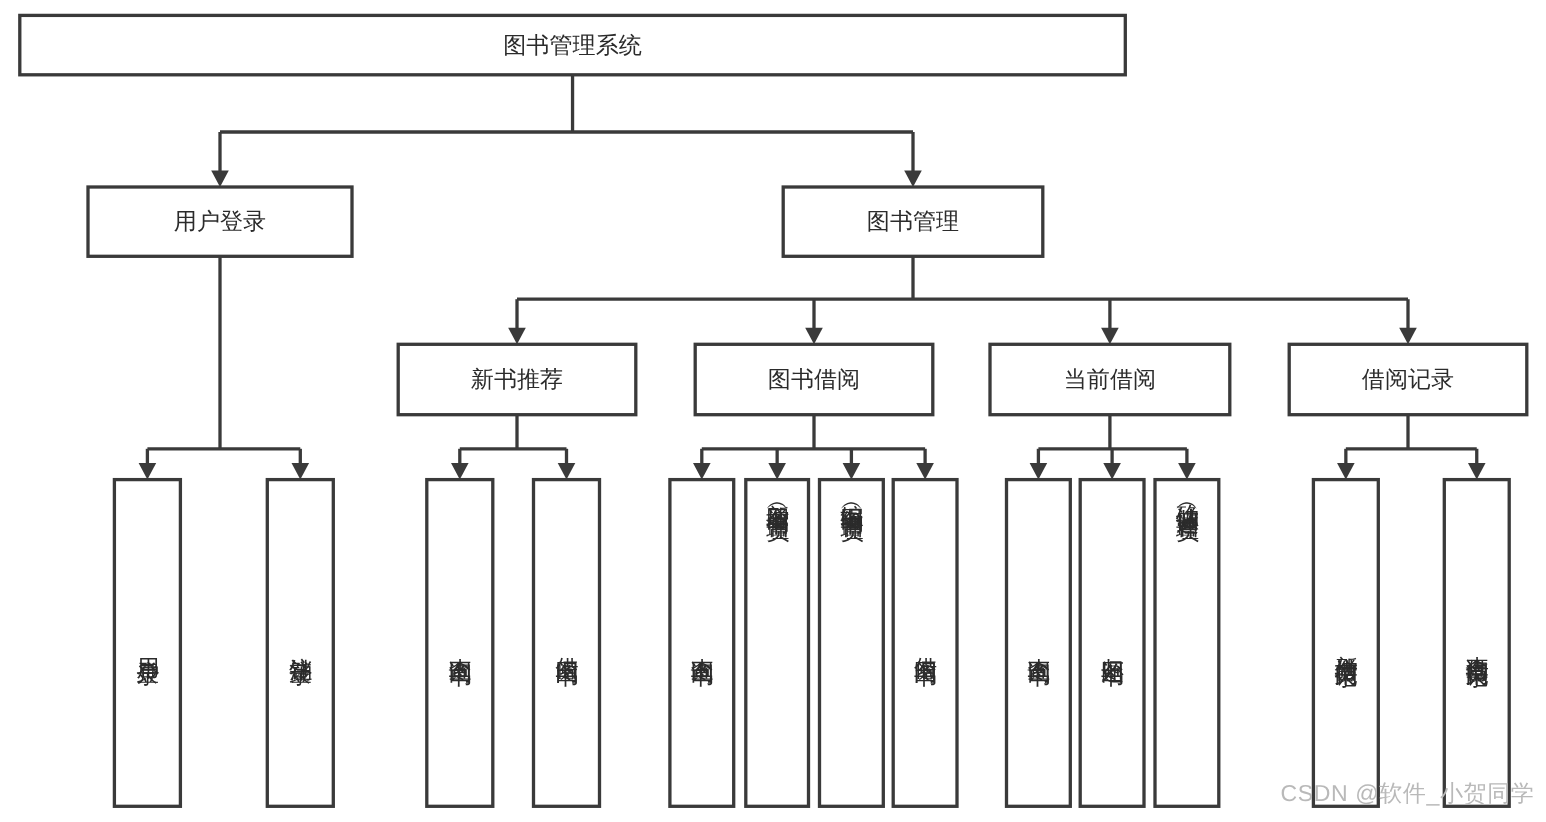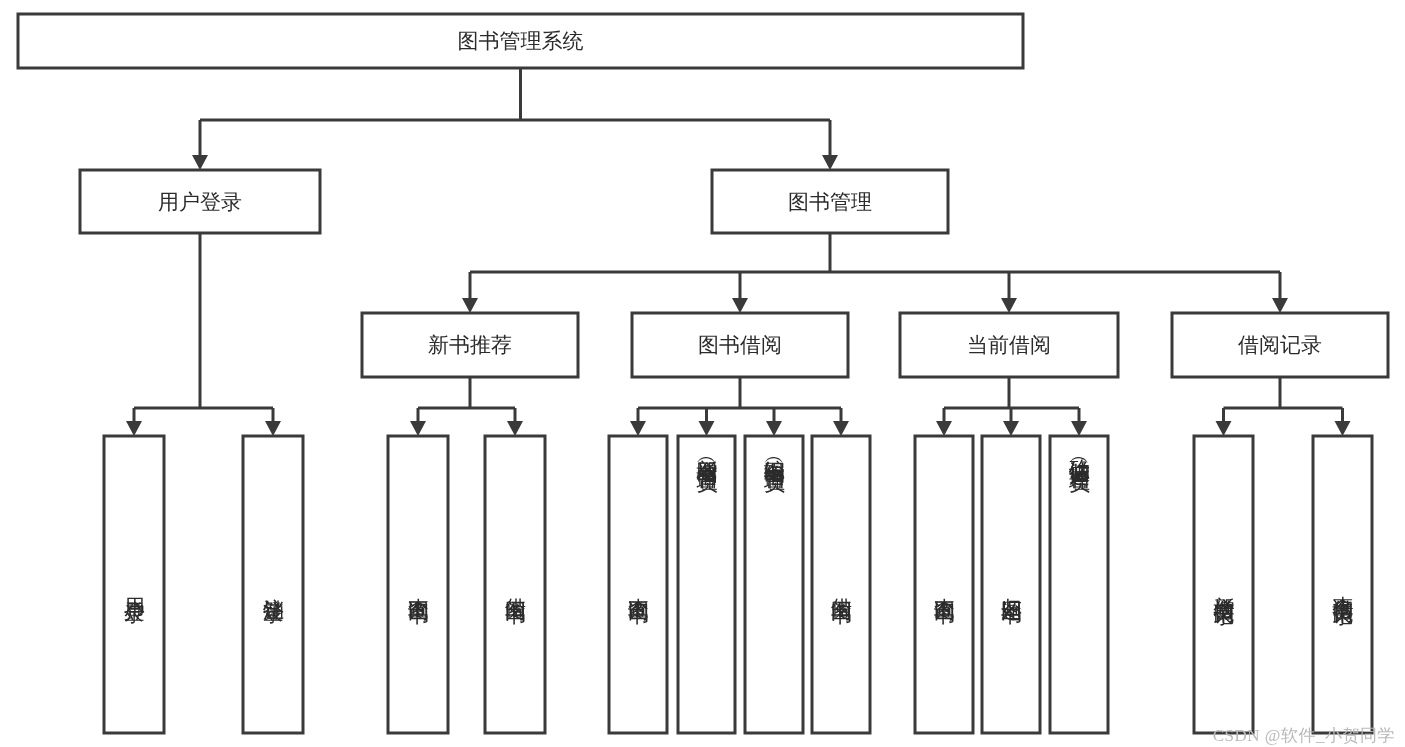--- a/index.html
+++ b/index.html
@@ -71,9 +71,9 @@
   .watermark {
     position: absolute;
     right: 10px;
-    bottom: 0;
-    font-family: Liberation Serif, serif;
-    font-size: 17px;
+    bottom: 12px;
+    font-family: Liberation Sans, sans-serif;
+    font-size: 21px;
     color: #b9b9b9;
     letter-spacing: 0.5px;
     user-select: none;

